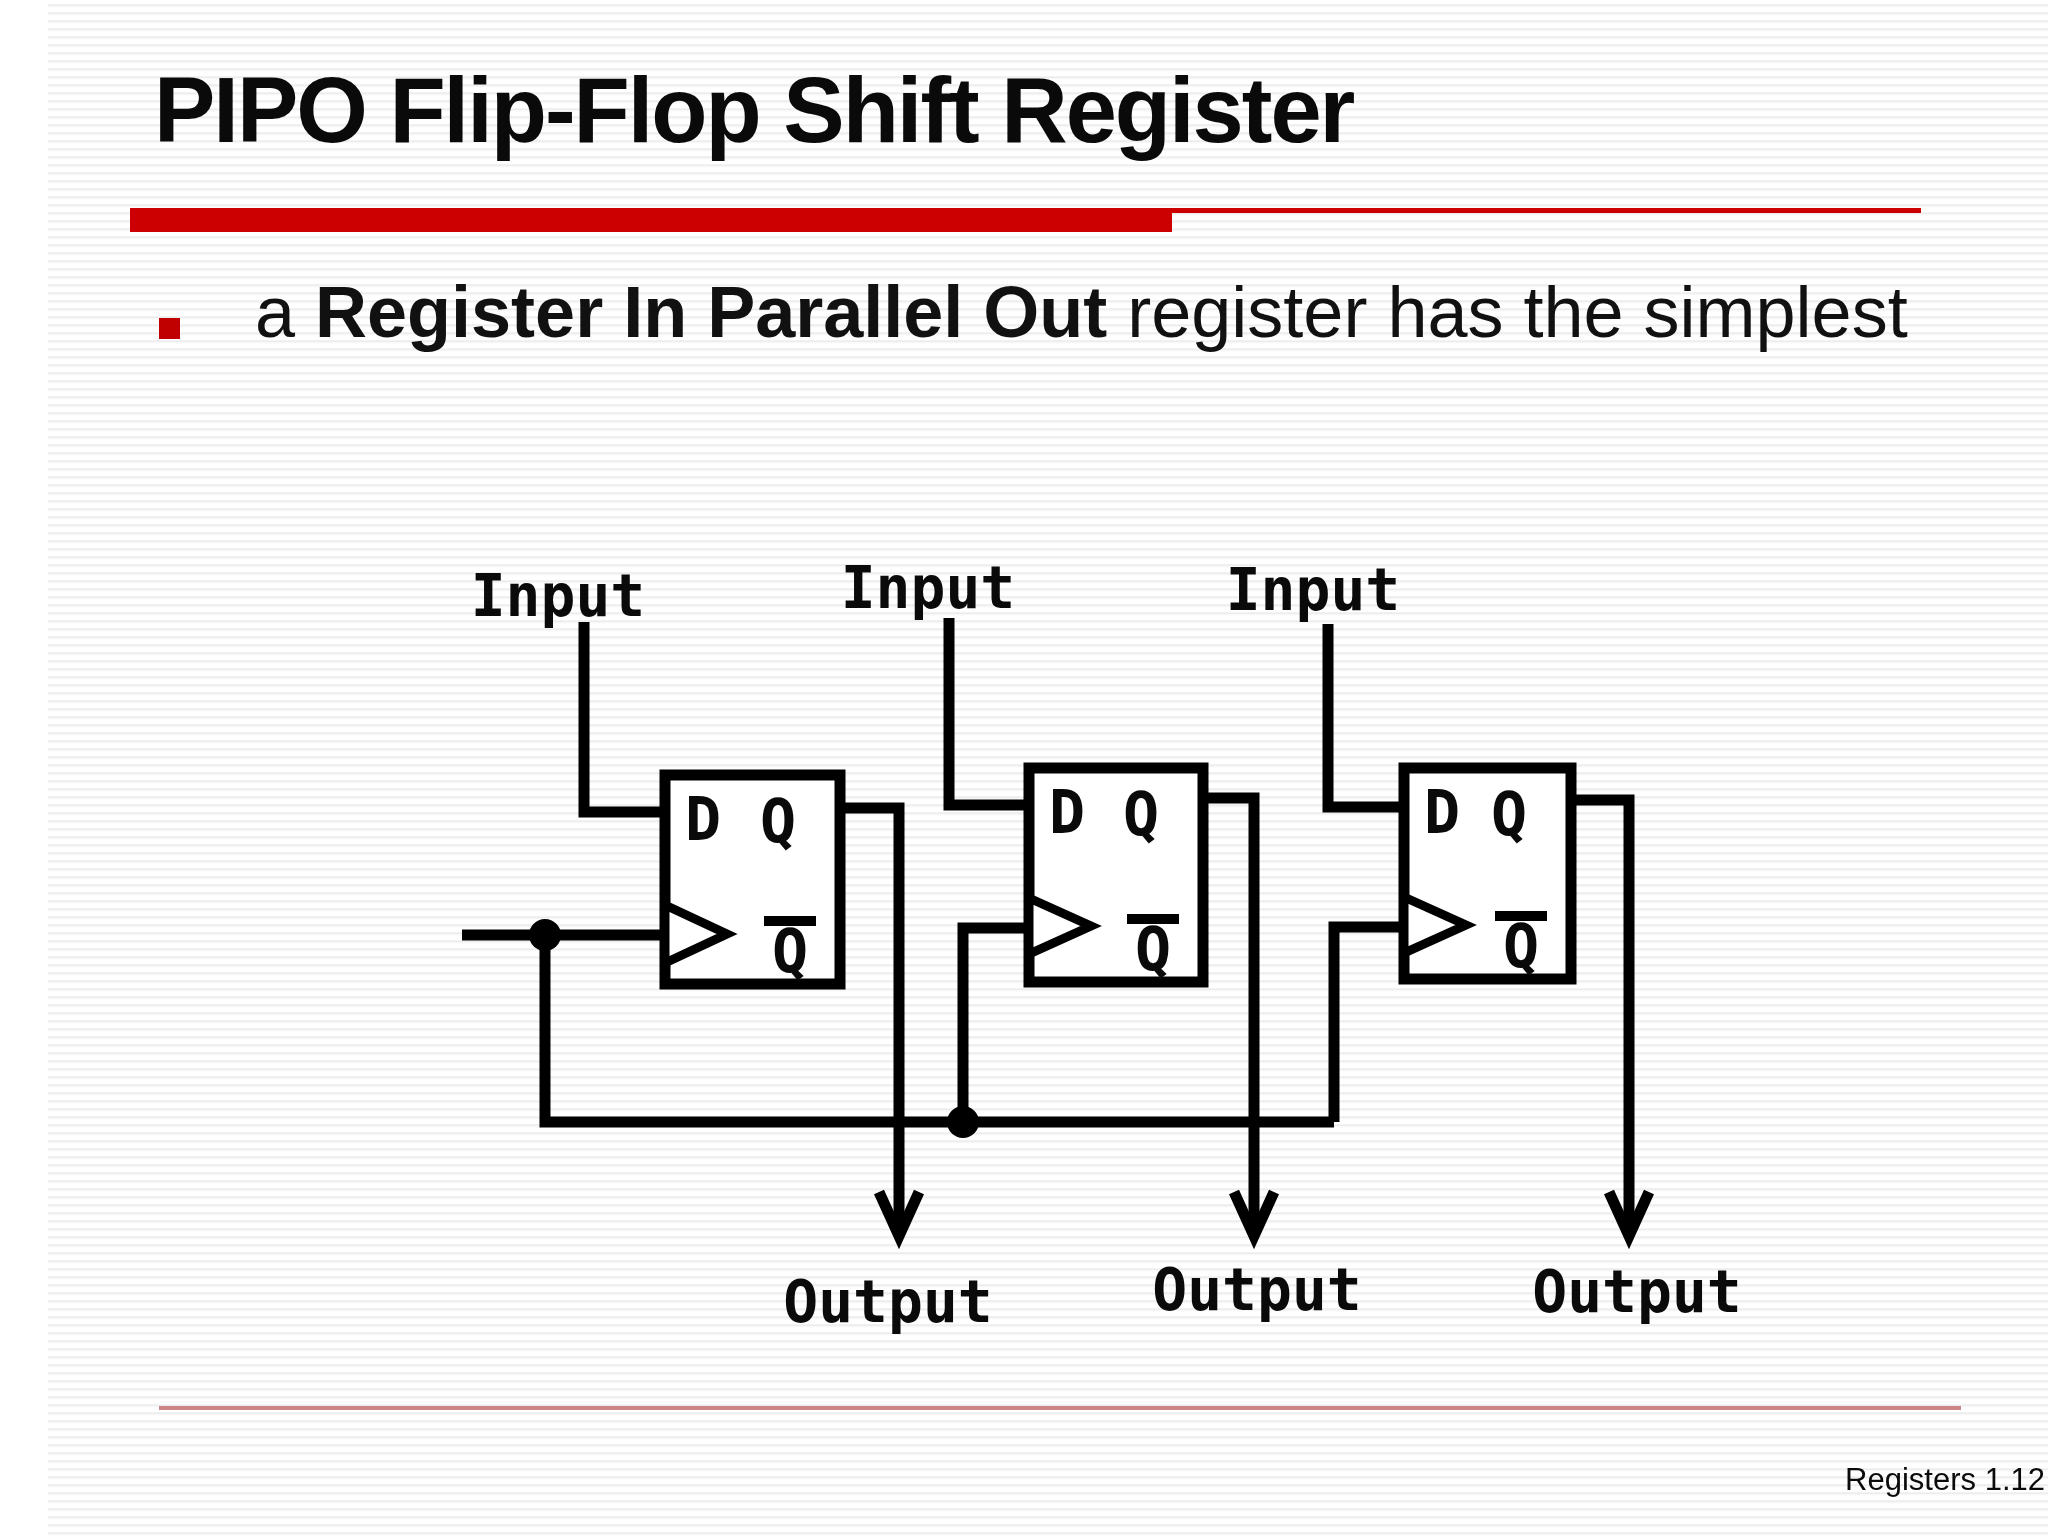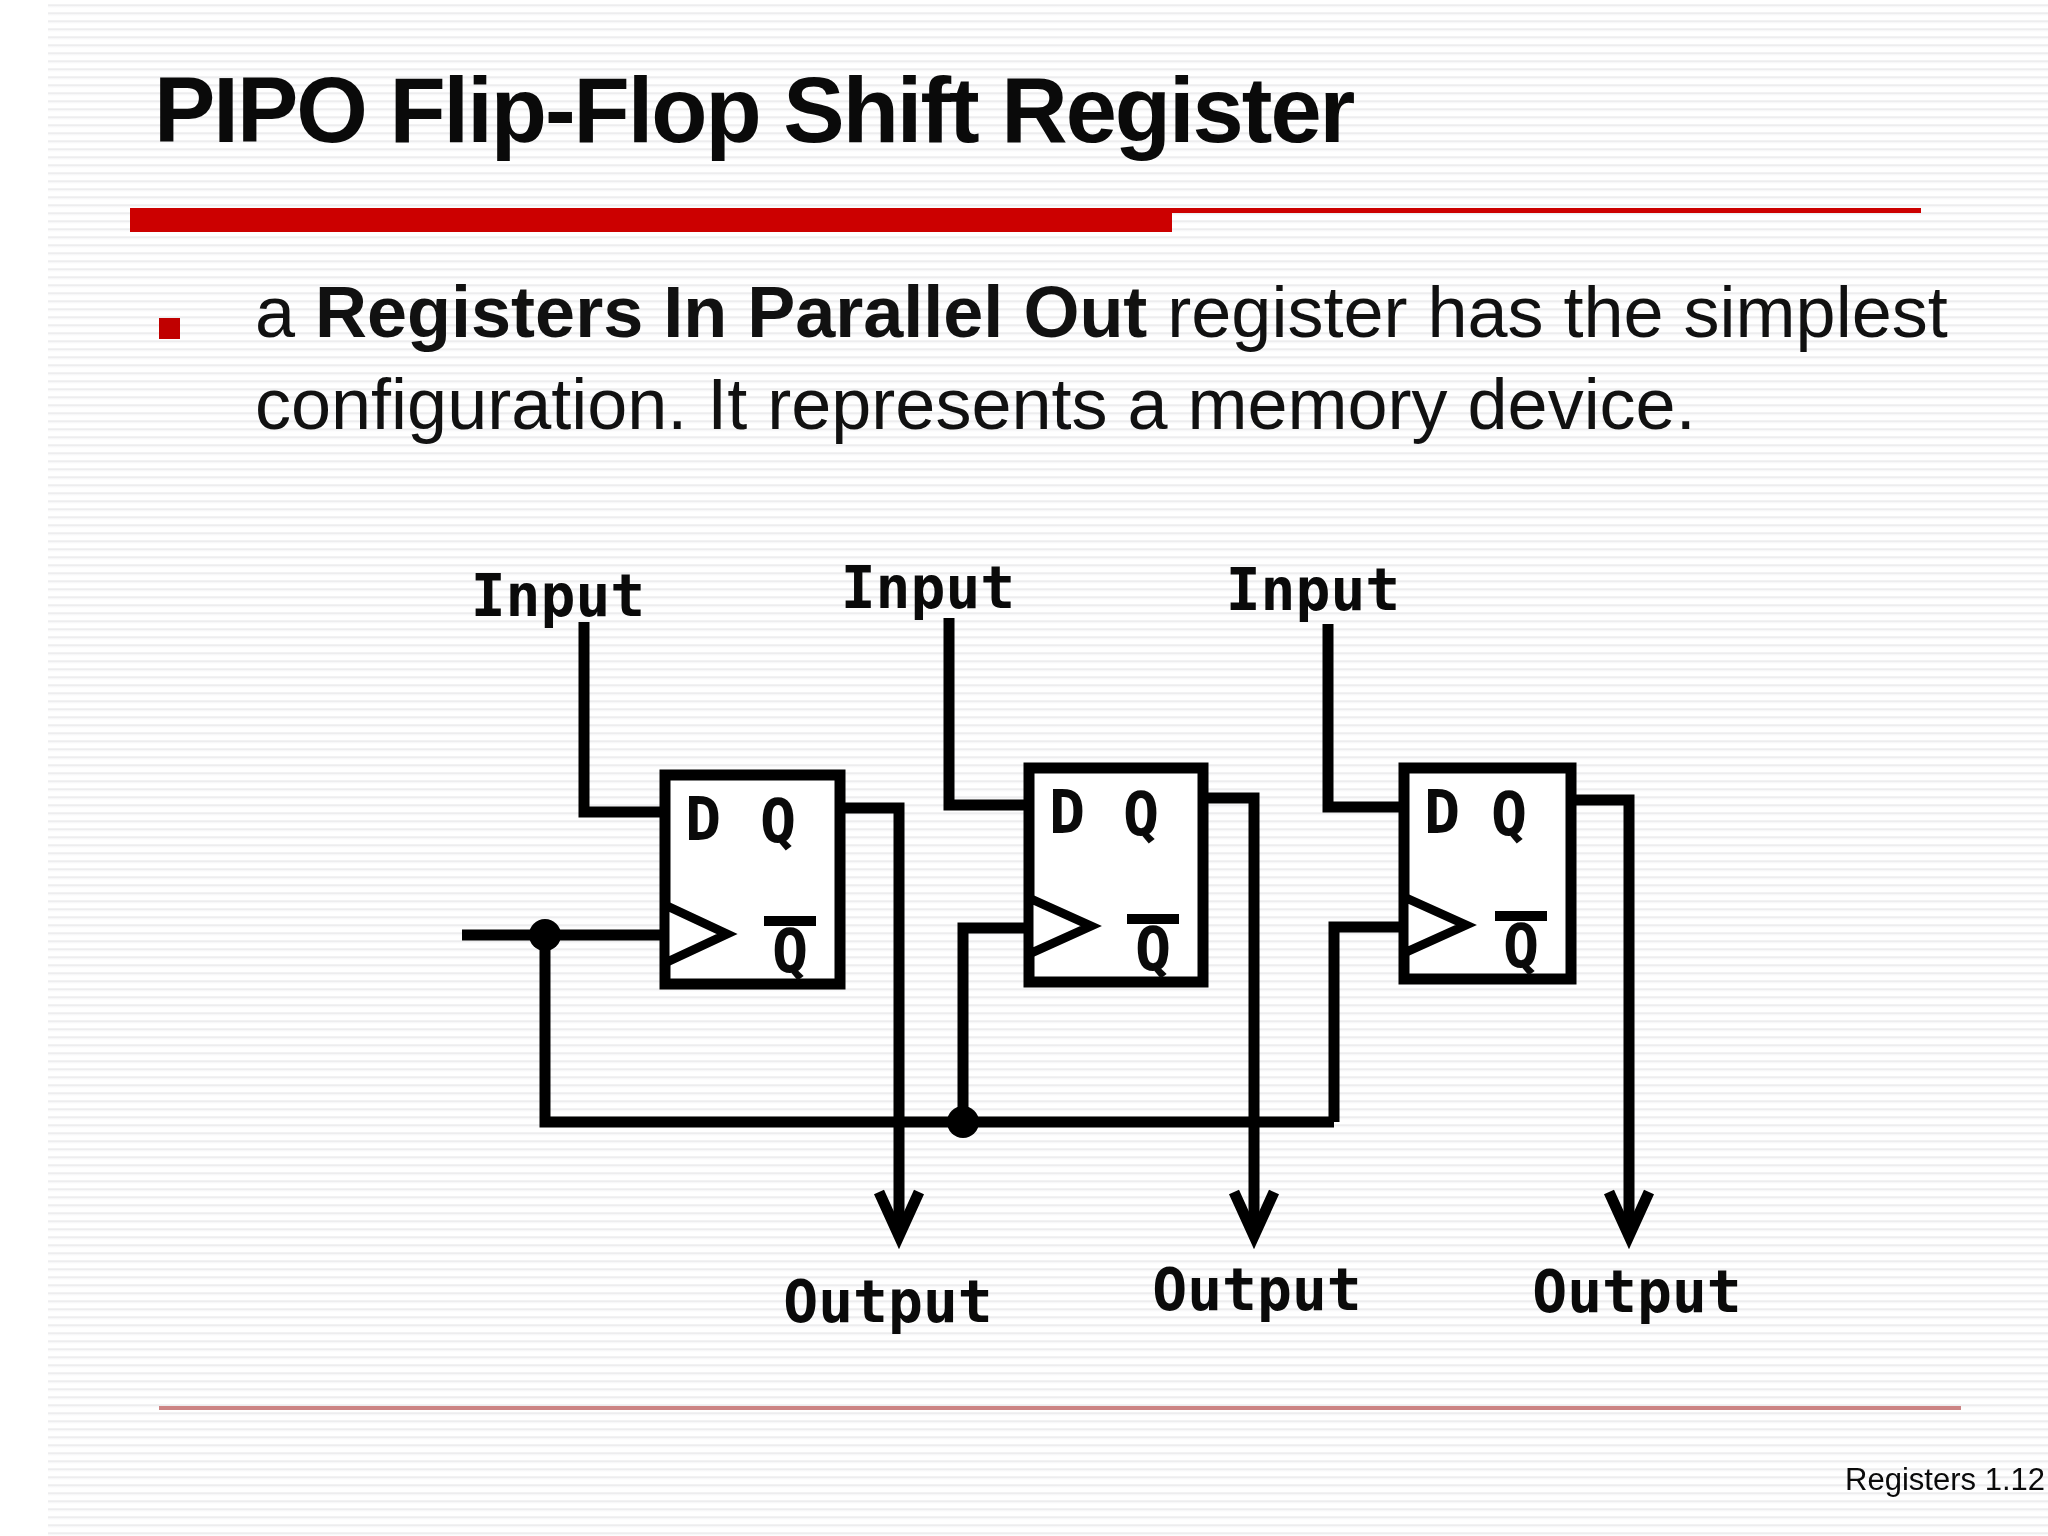--- a/index.html
+++ b/index.html
@@ -48,7 +48,7 @@
 
   <div class="bullet-marker" style="background: rgb(192, 0, 0);"></div>
   <div class="bullet-text">
-    <span>a </span><b>Registers In Parallel Out</b><span> register has the simplest</span><br>
+    <span>a </span><b>Register In Parallel Out</b><span> register has the simplest</span><br>
     <span>configuration. It represents a memory device.</span>
   </div>
 

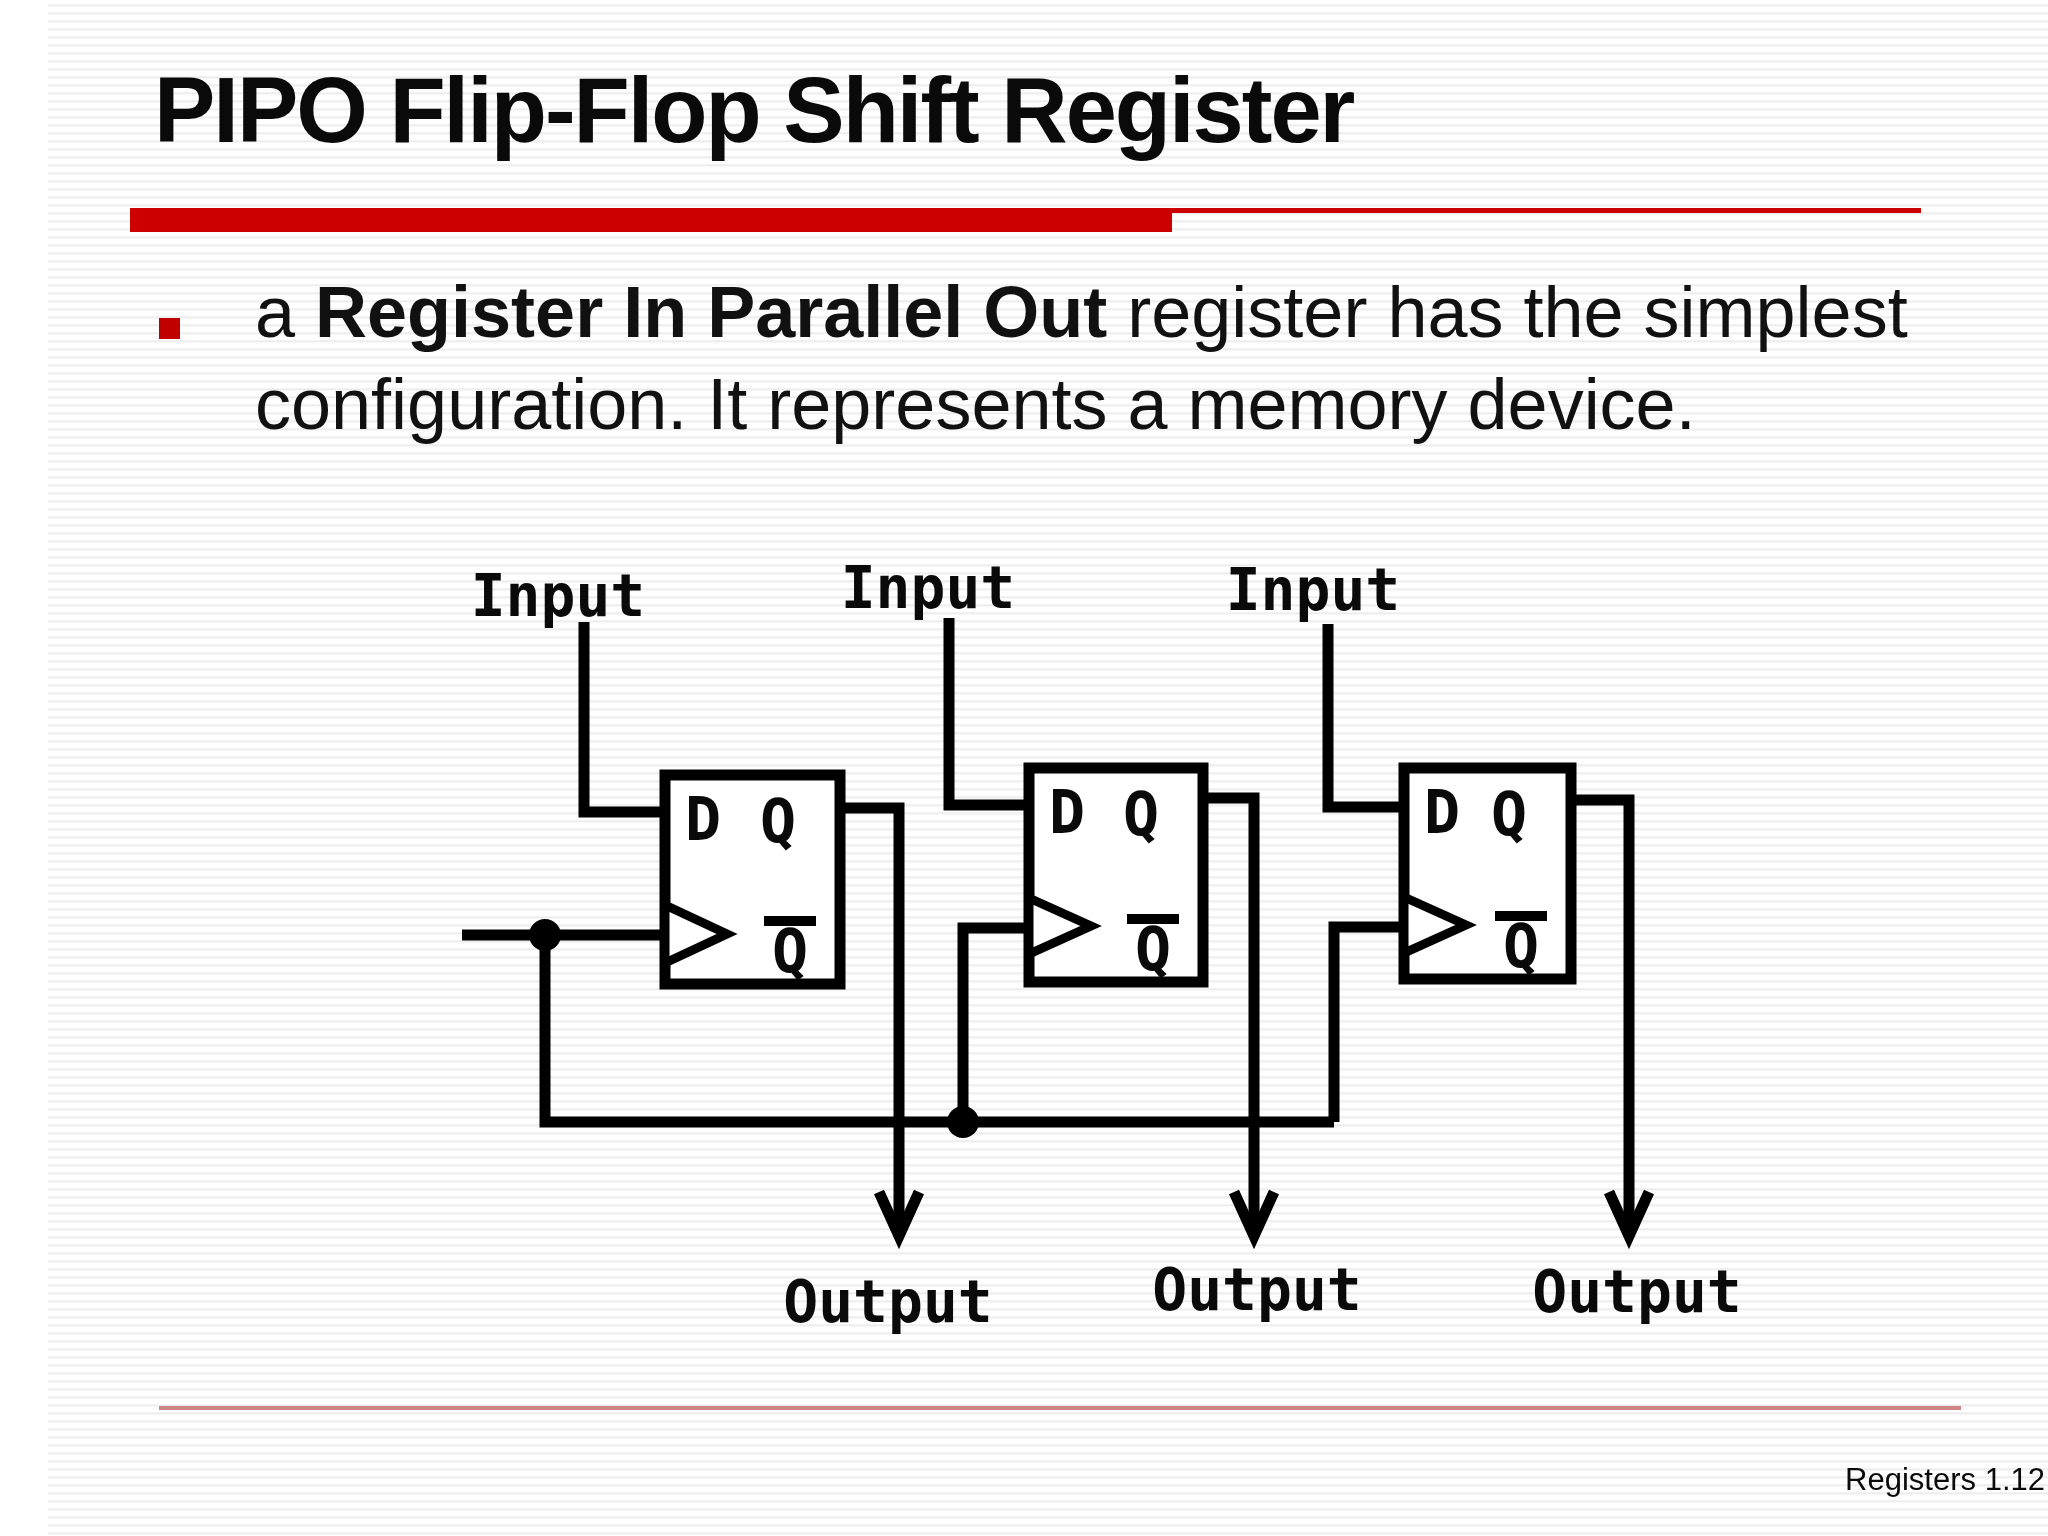--- a/index.html
+++ b/index.html
@@ -49,7 +49,6 @@
   <div class="bullet-marker" style="background: rgb(192, 0, 0);"></div>
   <div class="bullet-text">
     <span>a </span><b>Register In Parallel Out</b><span> register has the simplest</span><br>
-    <span>configuration. It represents a memory device.</span>
   </div>
 
   <svg class="diagram" viewBox="0 0 2048 1536">

